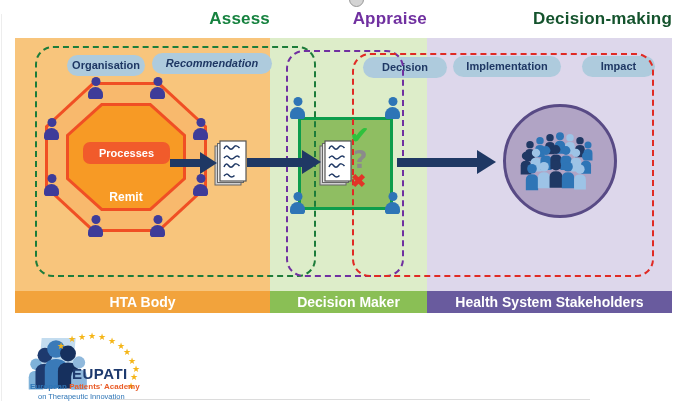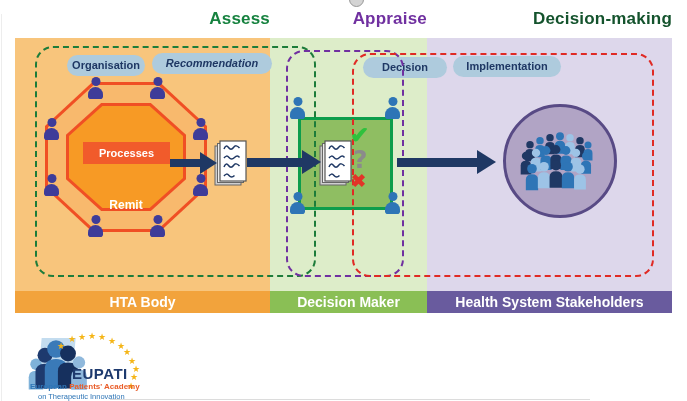--- a/index.html
+++ b/index.html
@@ -174,6 +174,7 @@
   <div class="pill pl-rec">Recommendation</div>
   <div class="pill pl-dec">Decision</div>
   <div class="pill pl-imp">Implementation</div>
+  <div class="pill pl-impact">Impact</div>
 
   <div class="person indigo" style="left:88px;top:87px"></div>
   <div class="person indigo" style="left:150px;top:87px"></div>

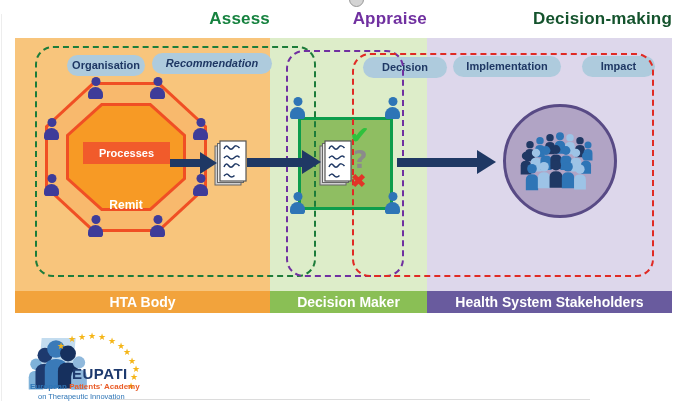--- a/index.html
+++ b/index.html
@@ -52,7 +52,7 @@
   .oct3{left:21px;top:21px;right:21px;bottom:21px;background:#f04f24;}
   .oct4{left:24px;top:24px;right:24px;bottom:24px;background:#f79a25;}
   .procbox{position:absolute;left:38px;width:87px;height:22px;line-height:22px;background:#f15b2b;color:#fff;font-weight:bold;font-size:11px;text-align:center;}
-  .procbox.b1{top:60px;}
+  .procbox.b1{top:60px;border-radius:7px;}
   .procbox.b2{top:84px;}
   .remit{position:absolute;left:0;top:116px;width:100%;text-align:center;color:#fff;font-weight:bold;font-size:12px;}
 

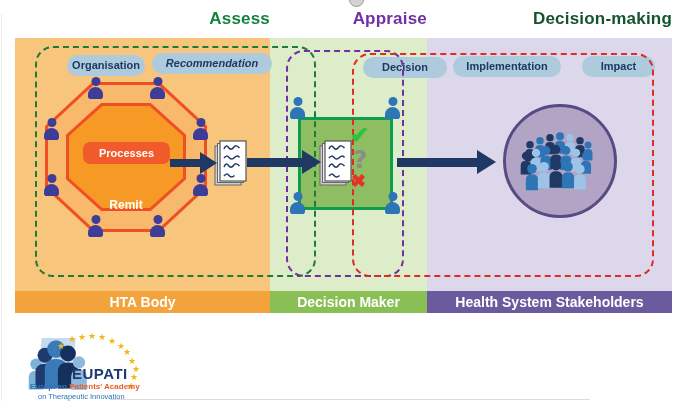--- a/index.html
+++ b/index.html
@@ -54,7 +54,7 @@
   .procbox{position:absolute;left:38px;width:87px;height:22px;line-height:22px;background:#f15b2b;color:#fff;font-weight:bold;font-size:11px;text-align:center;}
   .procbox.b1{top:60px;border-radius:7px;}
   .procbox.b2{top:84px;}
-  .remit{position:absolute;left:0;top:116px;width:100%;text-align:center;color:#fff;font-weight:bold;font-size:12px;}
+  .remit{position:absolute;left:0;top:108px;width:100%;text-align:center;color:#fff;font-weight:bold;font-size:12px;}
 
   
   .person{position:absolute;width:15px;height:12px;border-radius:8px 8px 3px 3px;z-index:5;}

